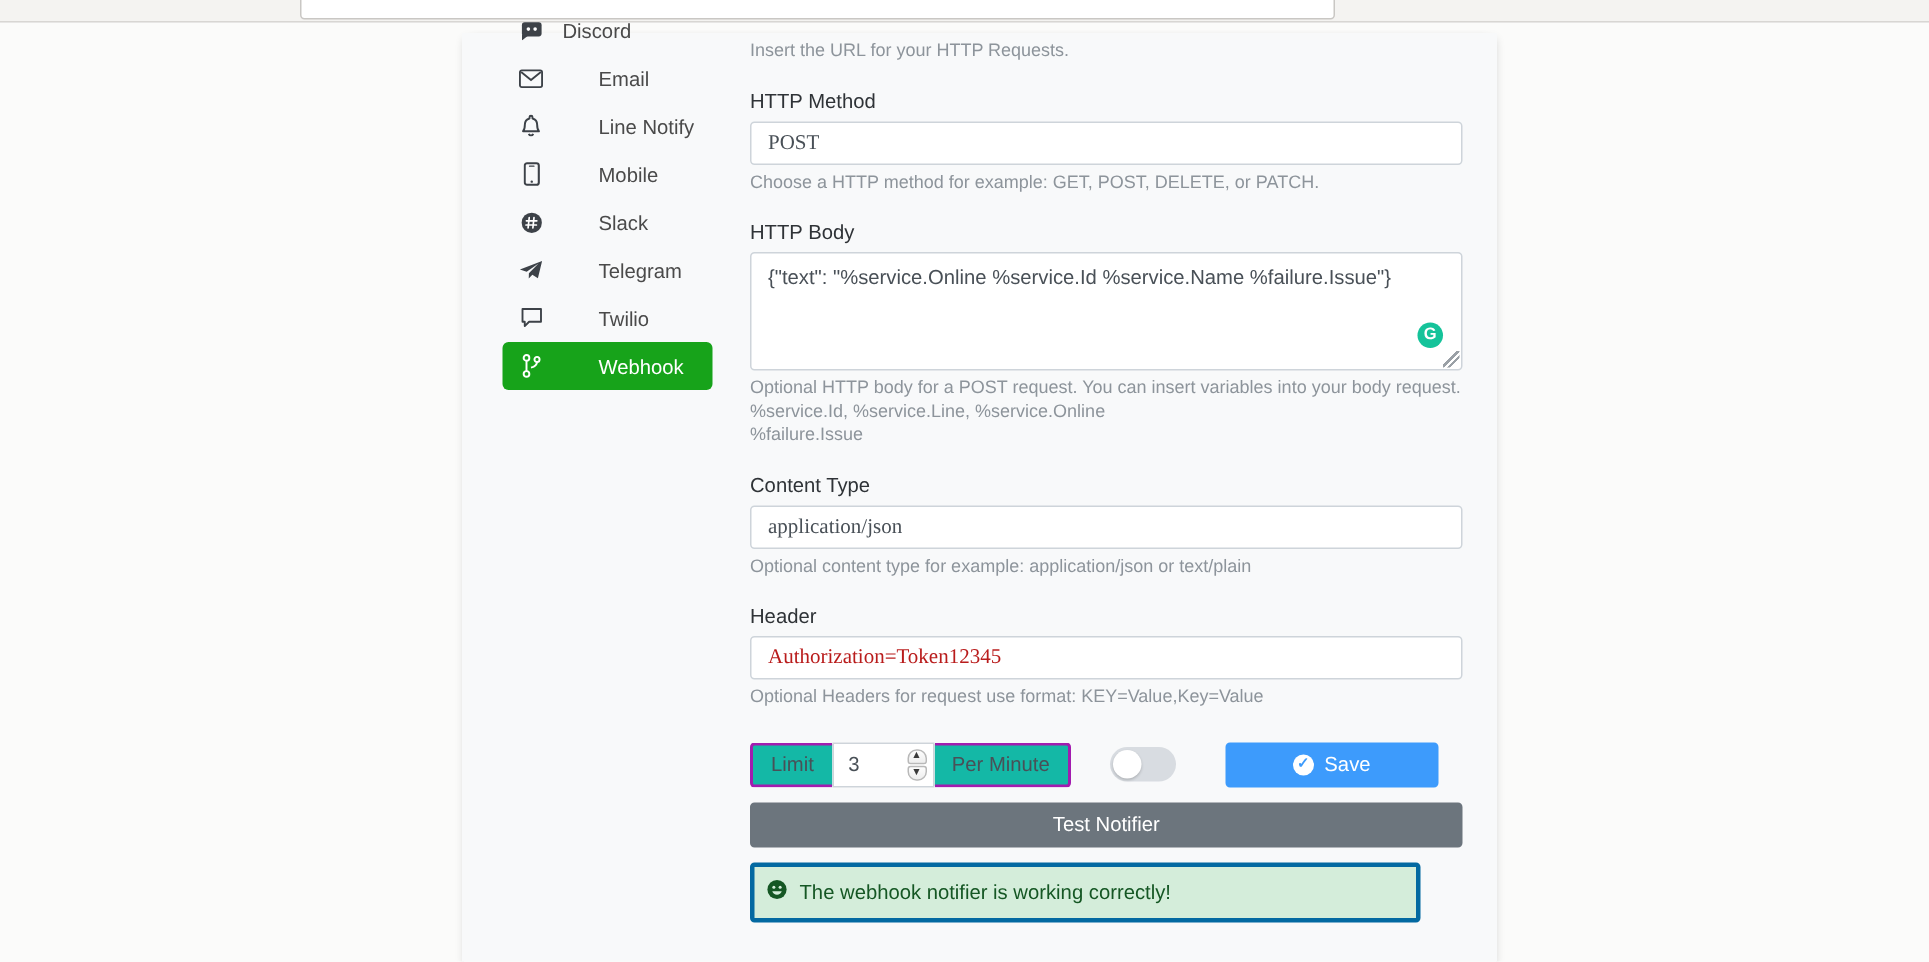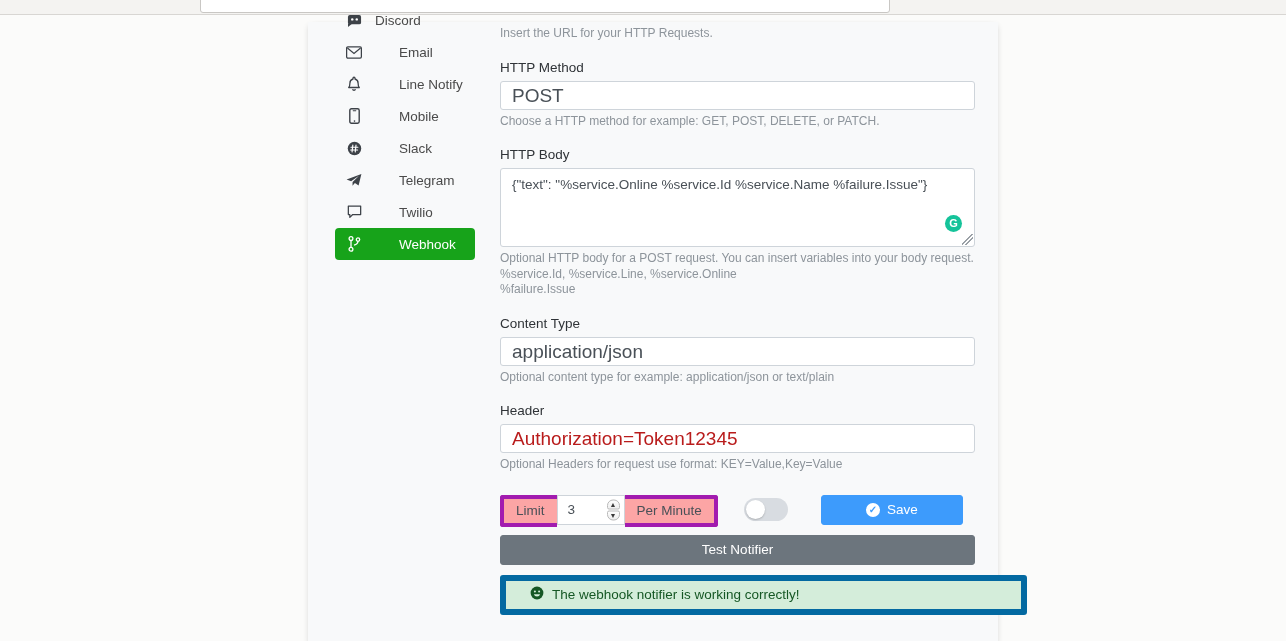--- a/index.html
+++ b/index.html
@@ -90,9 +90,9 @@
     border: 1px solid #ced4da;
     border-radius: 3px;
     padding: 0 11px;
-    font-size: 19px;
+    font-size: 14px;
     color: #495057;
-    font-family: Liberation Sans, sans-serif;
+    font-family: Liberation Serif, serif;
     line-height: 27px;
     display: block;
   }

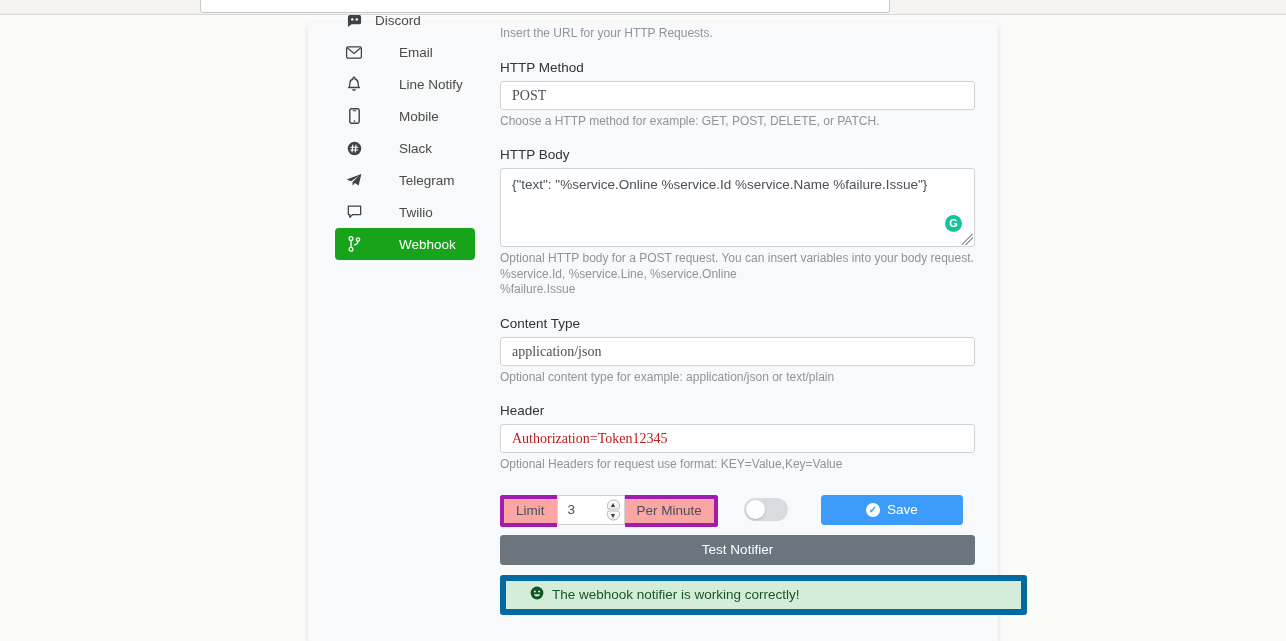--- a/index.html
+++ b/index.html
@@ -132,8 +132,8 @@
   }
   .input-group { display: flex; align-items: stretch; height: 30px; }
   .ig-addon {
-    background: #fca5a5;
-    border: 4px solid #a21caf;
+    background: #14b8a6;
+    border: 2px solid #a21caf;
     color: #495057;
     font-size: 13.5px;
     display: flex; align-items: center;

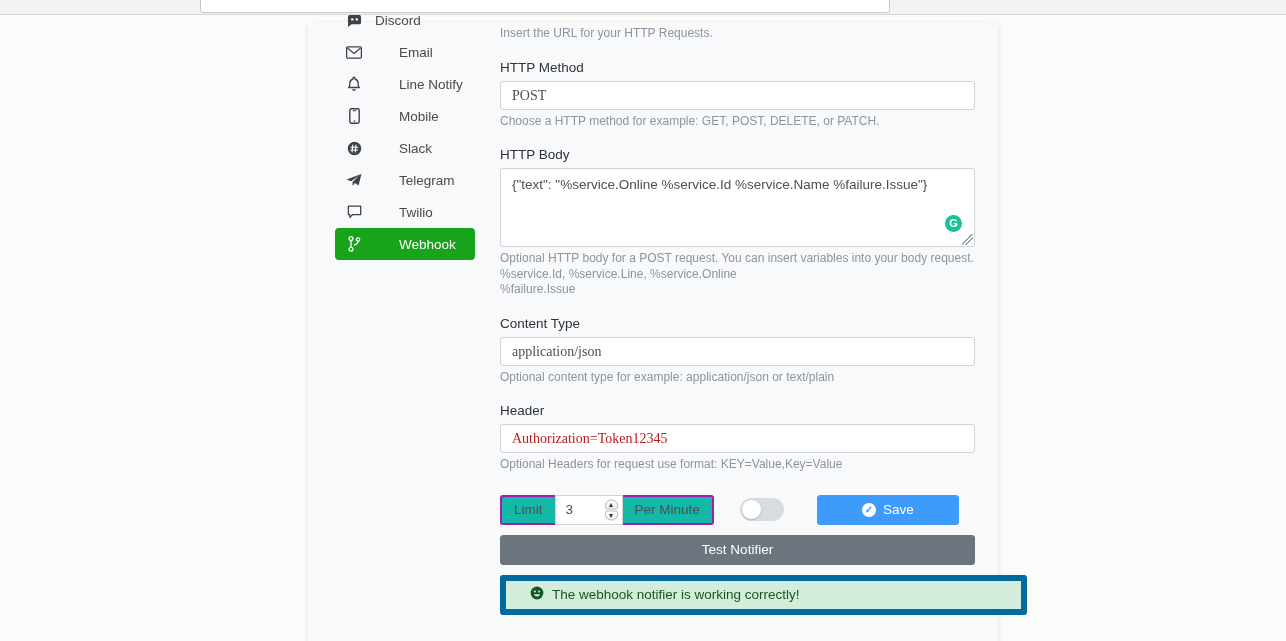--- a/index.html
+++ b/index.html
@@ -209,14 +209,14 @@
 
   .alert-success {
     margin-top: 10px;
-    width: 527px; min-height: 40px;
+    width: 447px; min-height: 40px;
     background: #d4edda;
-    border: 6px solid #0369a1;
+    border: 3px solid #0369a1;
     border-radius: 3px;
     color: #155724;
     font-size: 13.5px;
     display: flex; align-items: center;
-    padding: 0 24px;
+    padding: 0 8px;
     gap: 8px;
   }
 

